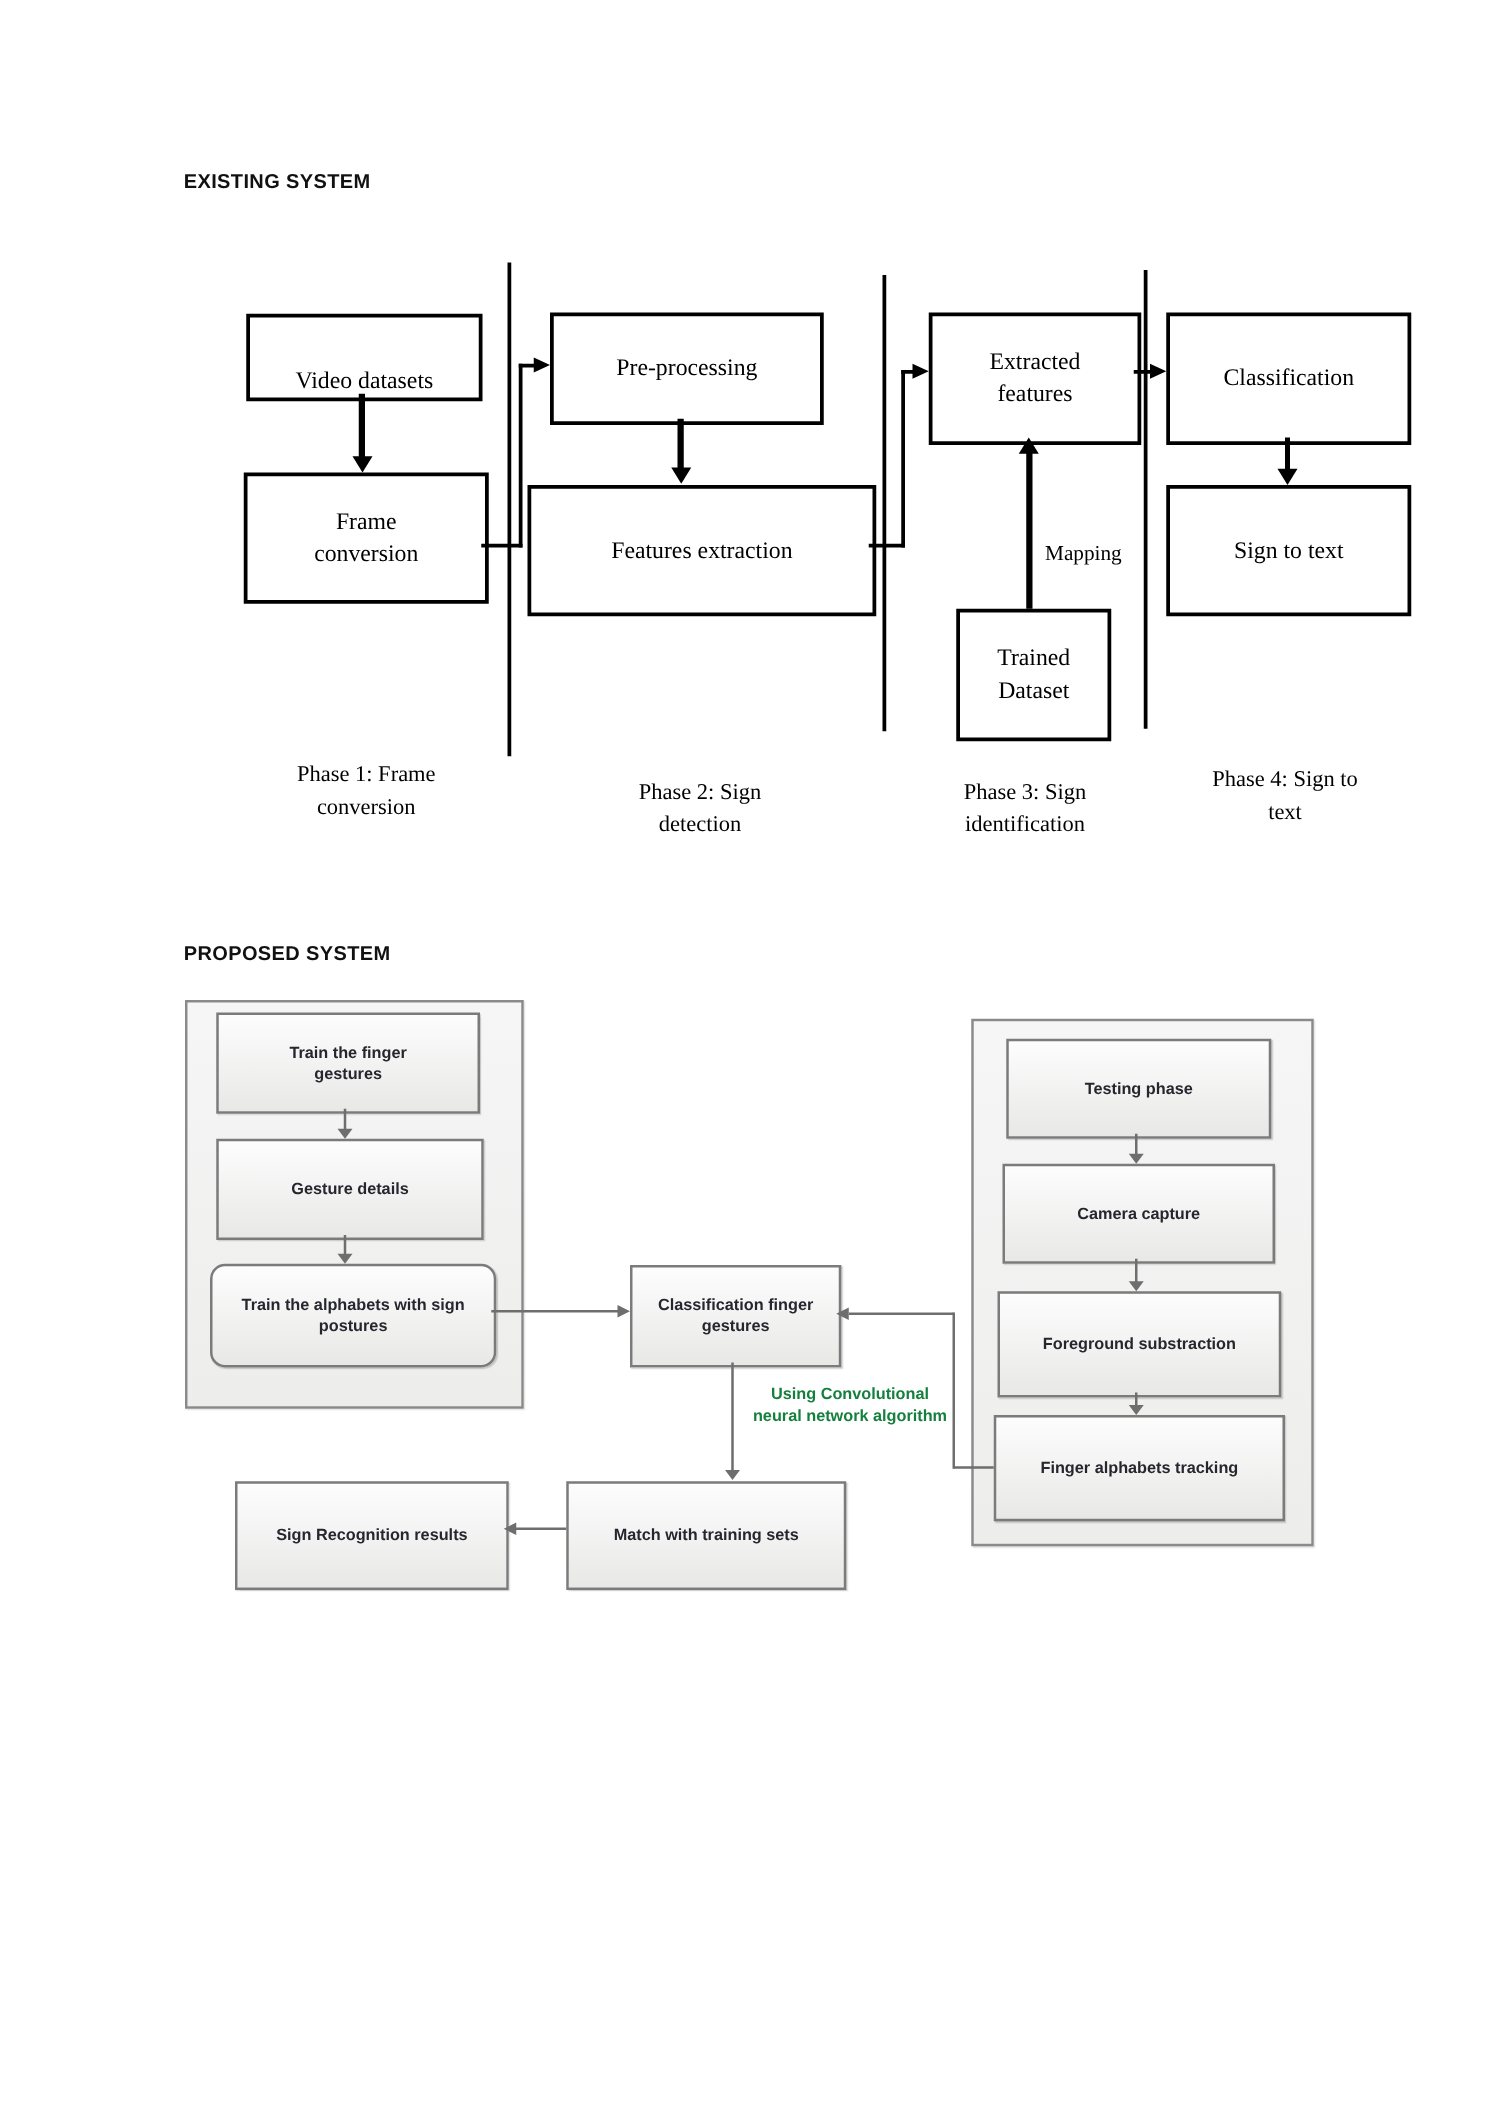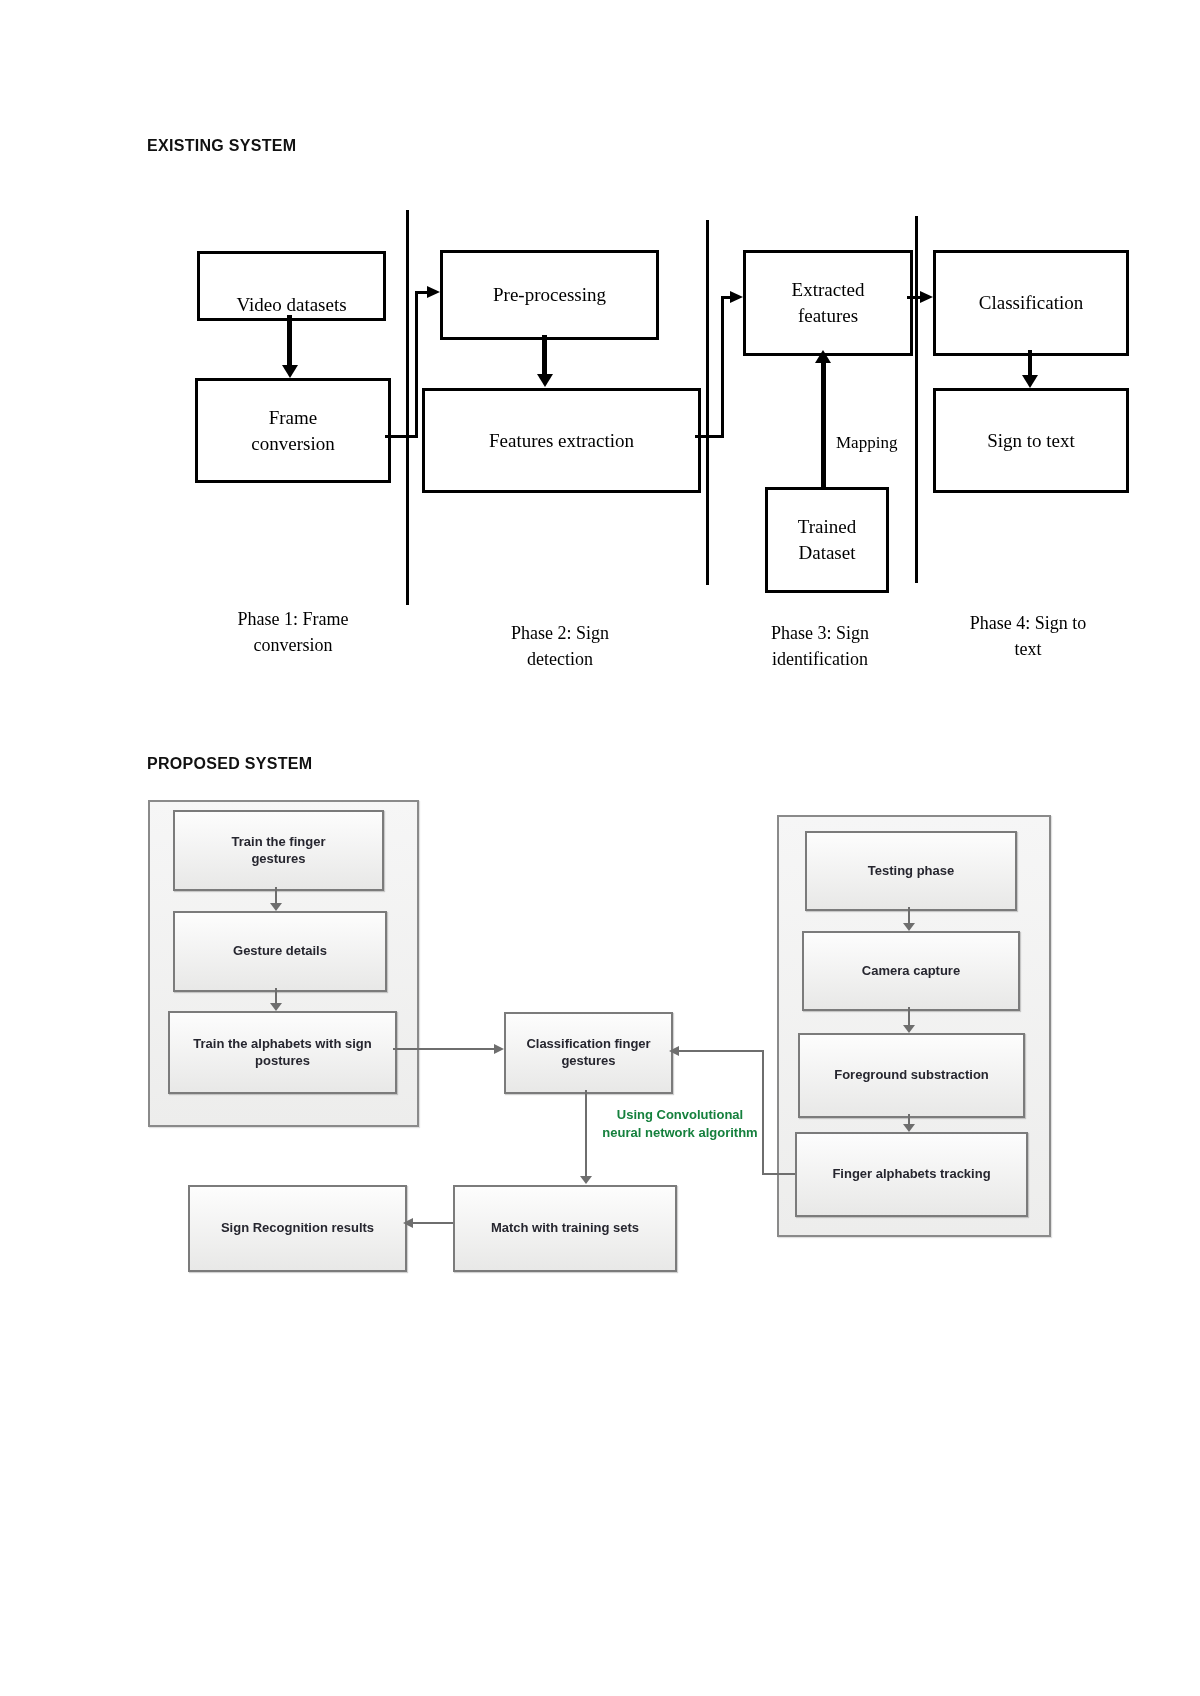--- a/index.html
+++ b/index.html
@@ -132,7 +132,7 @@
   <div class="pbox" style="left:173px;top:911px;width:210px;height:77px;">
     <span>Gesture details</span>
   </div>
-  <div class="pbox" style="left:168px;top:1011px;width:225px;height:79px;">
+  <div class="pbox" style="left:168px;top:1011px;width:225px;height:79px;border-radius:12px;">
     <span style="width:200px;">Train the alphabets with sign postures</span>
   </div>
   <div>

